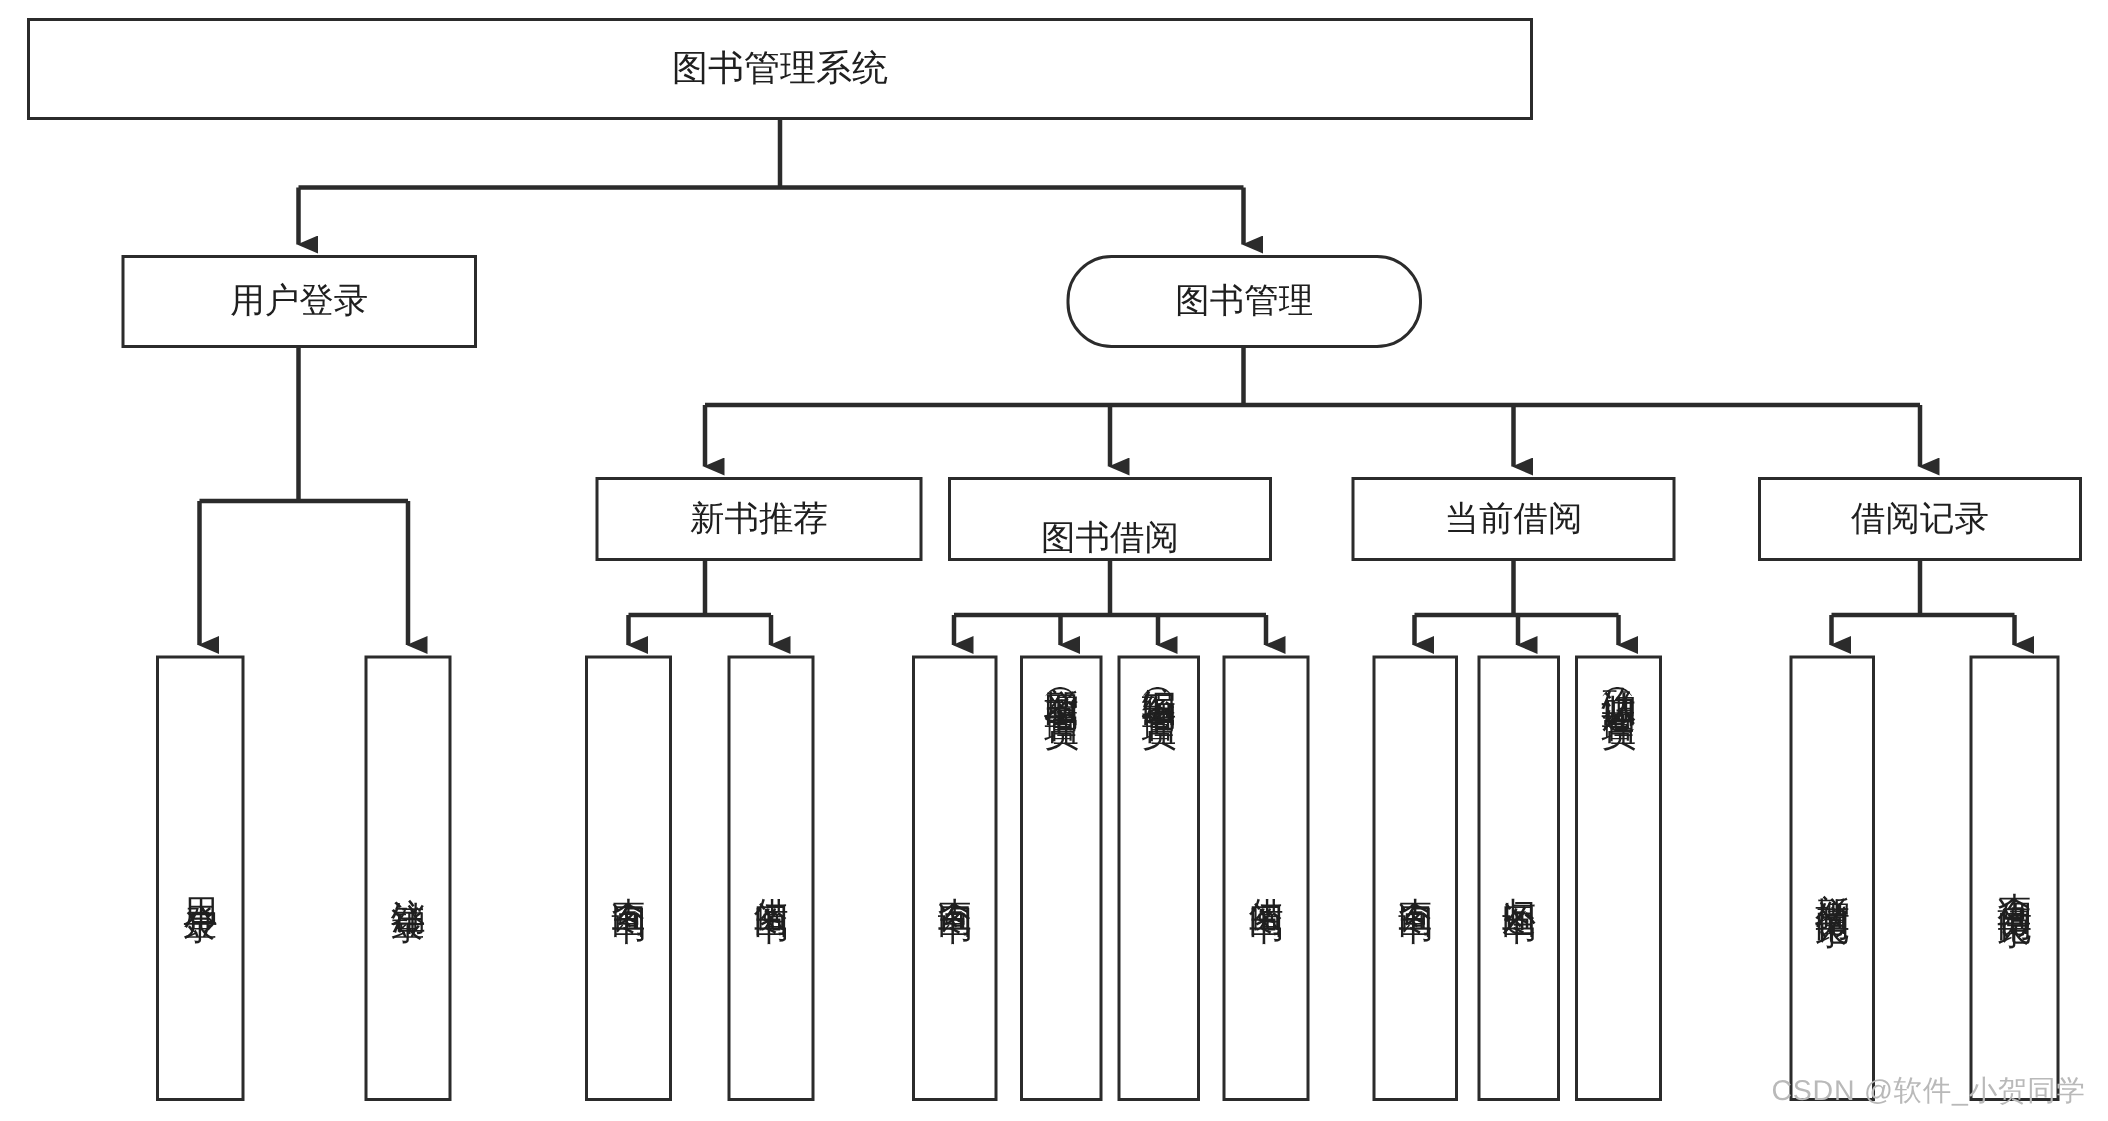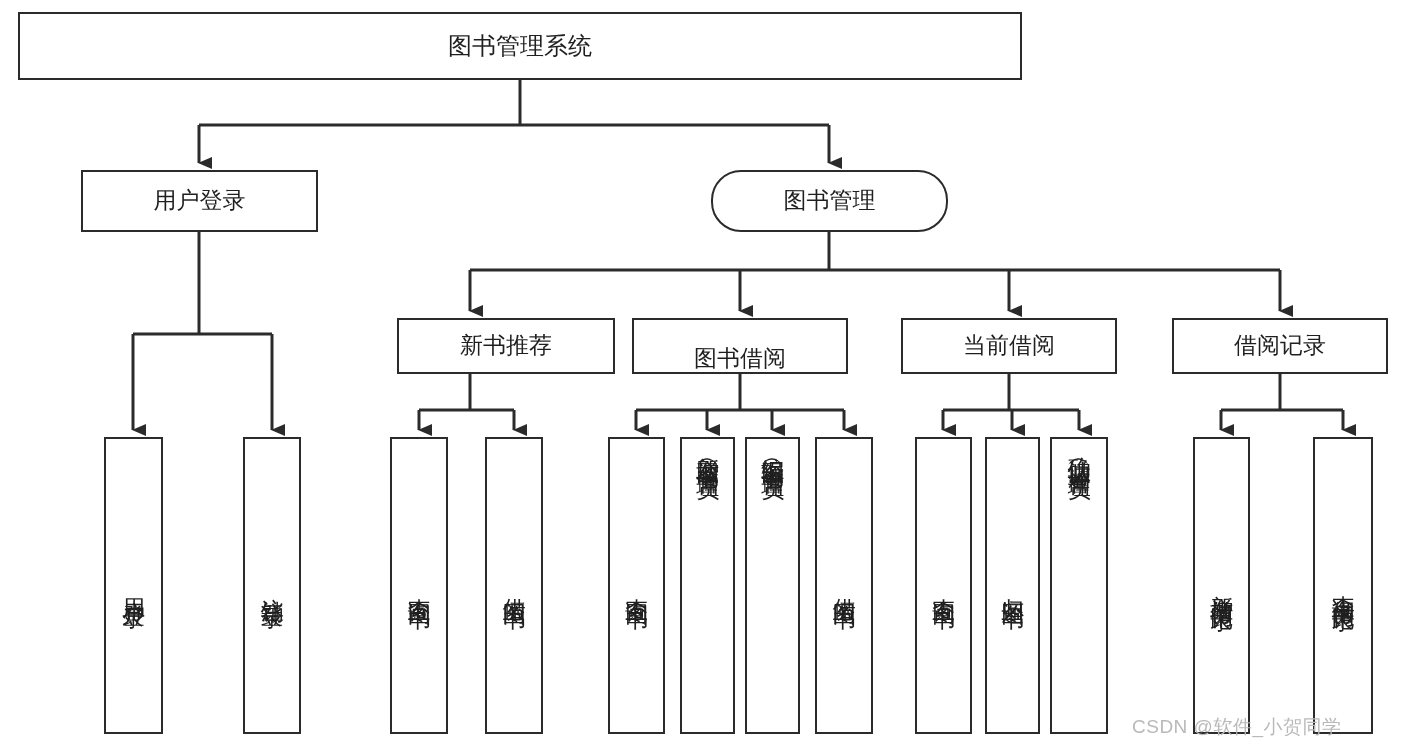--- a/index.html
+++ b/index.html
@@ -194,7 +194,7 @@
     <span class="label">查询借阅记录</span>
   </div>
 
-  <div class="watermark" style="left:1132px; top:714px;">CSDN @软件_小贺同学</div>
+  <div class="watermark" style="left:1181px; top:714px;">CSDN @软件_小贺同学</div>
 
 </div>
 

